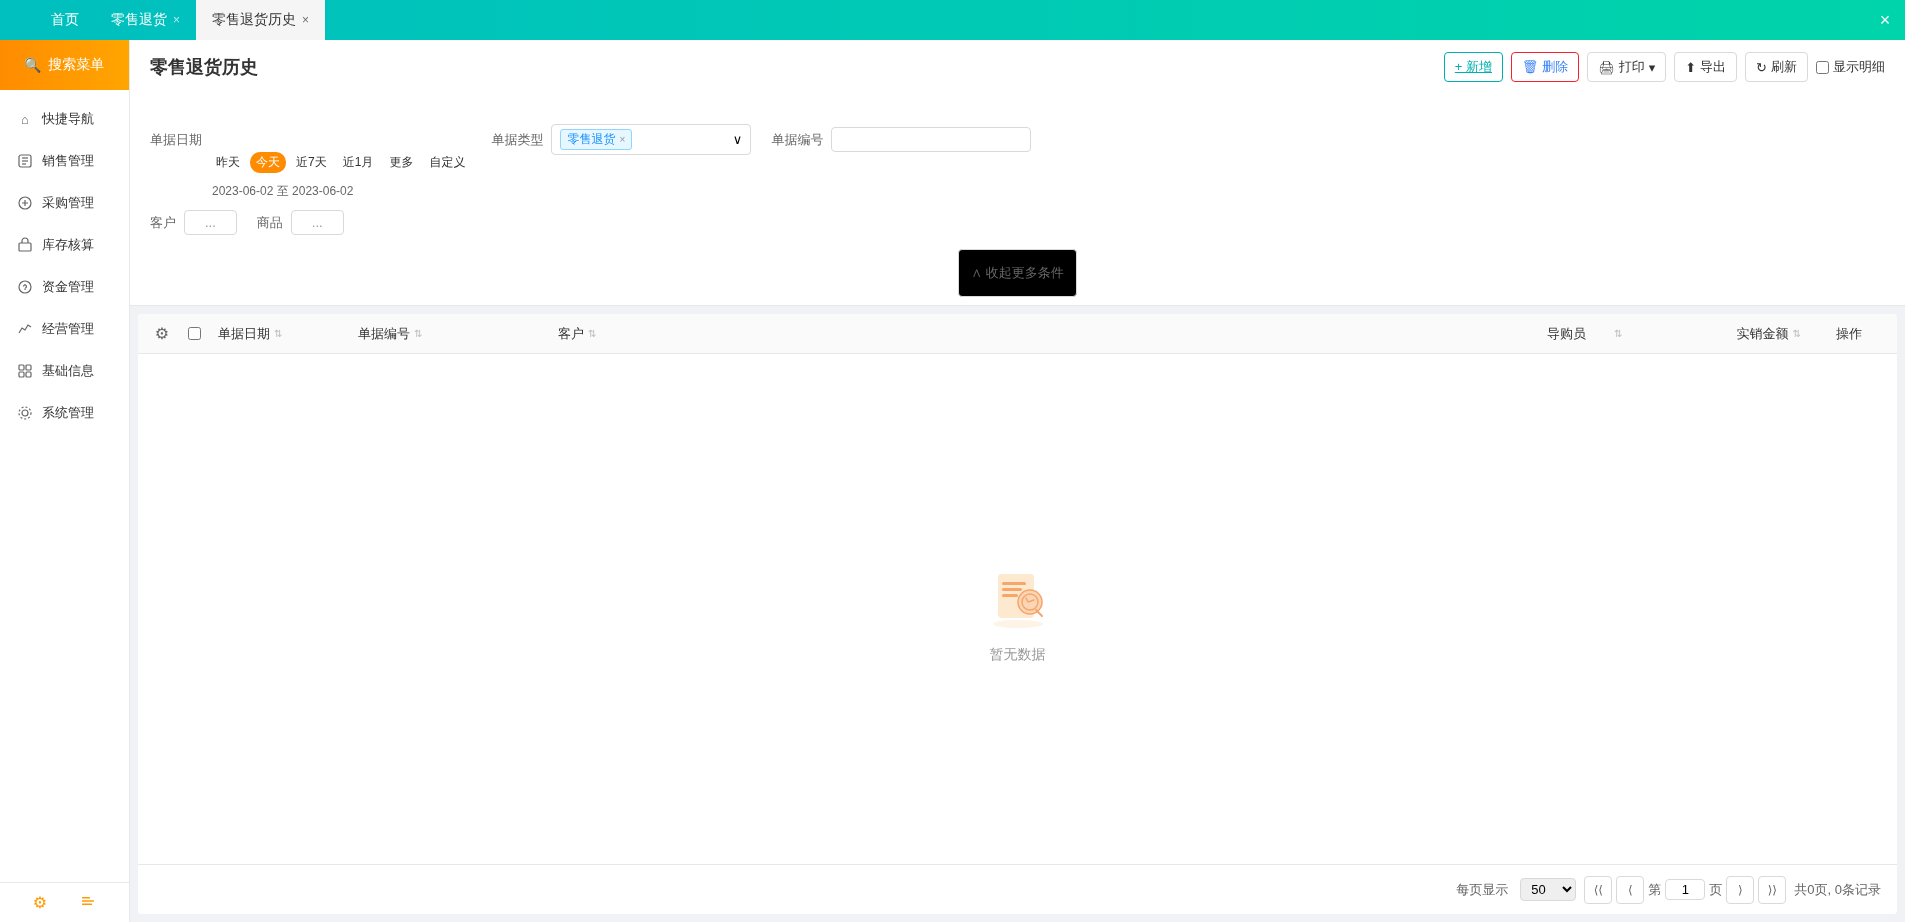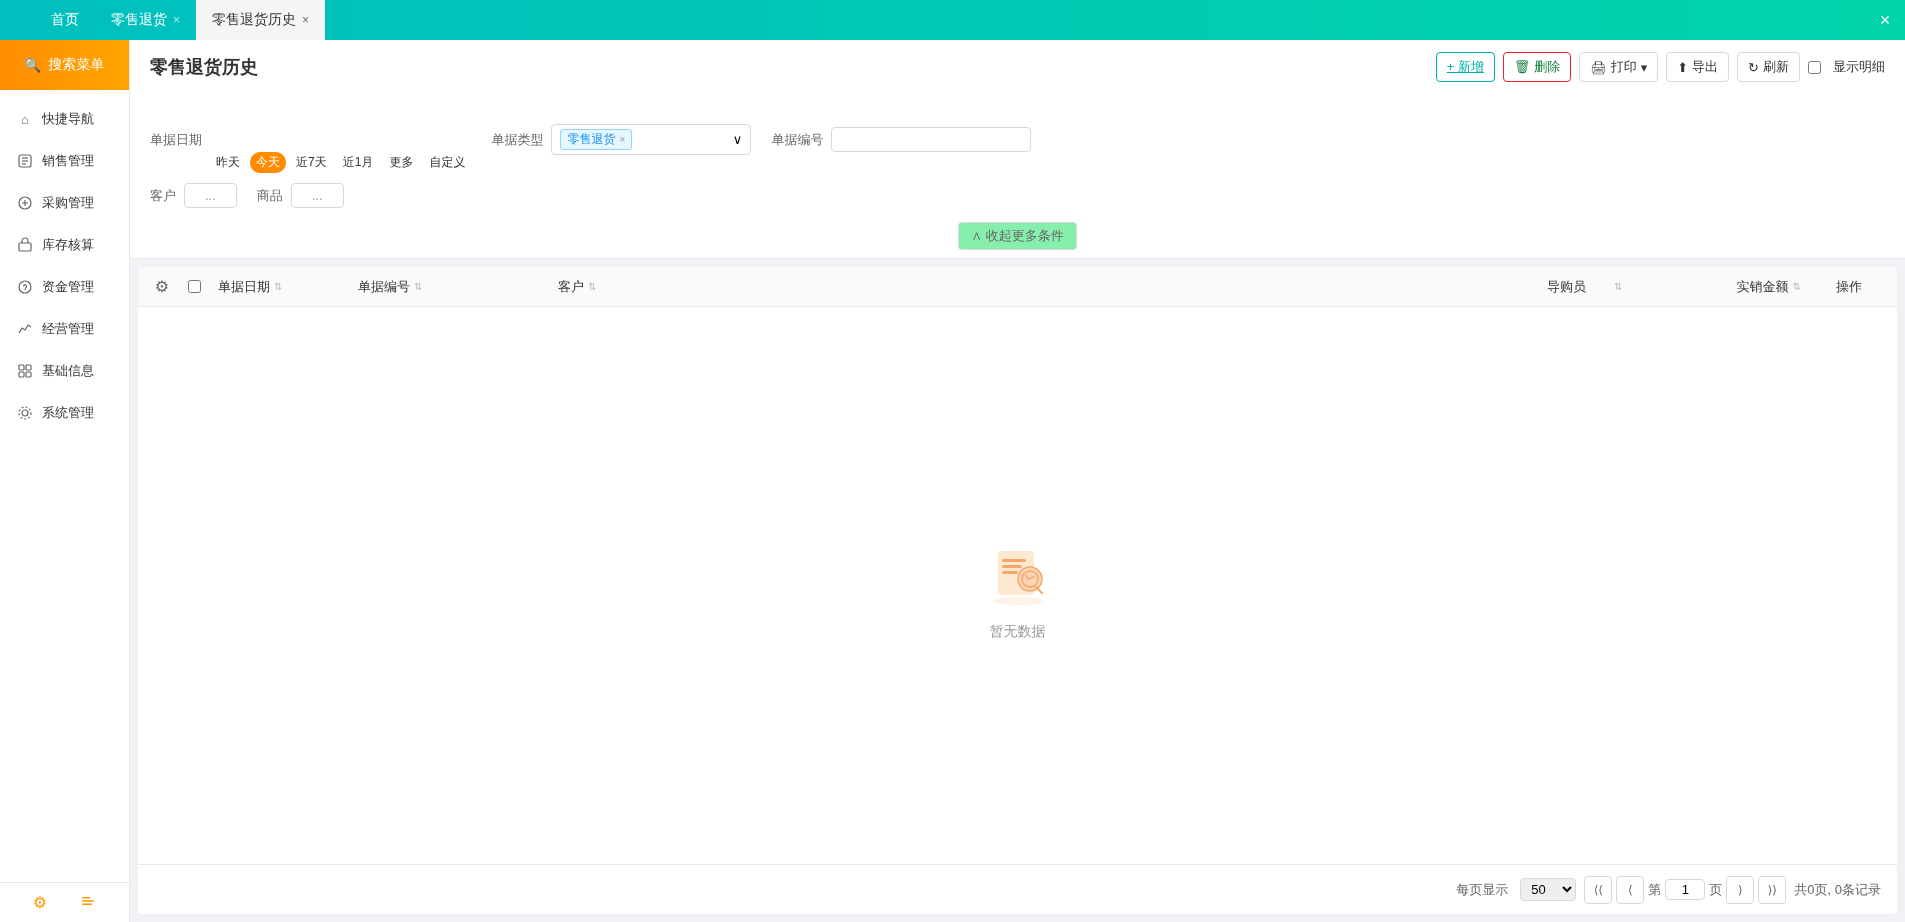--- a/index.html
+++ b/index.html
@@ -159,7 +159,7 @@
       color: #333;
     }
     .toolbar-btn.btn-new { color: #00b0b0; border-color: #00b0b0; text-decoration: underline; }
-    .toolbar-btn.btn-delete { color: #15803d; border-color: #f5222d; }
+    .toolbar-btn.btn-delete { color: #3b82f6; border-color: #f5222d; }
     .toolbar-checkbox-label {
       font-size: 13px;
       color: #333;

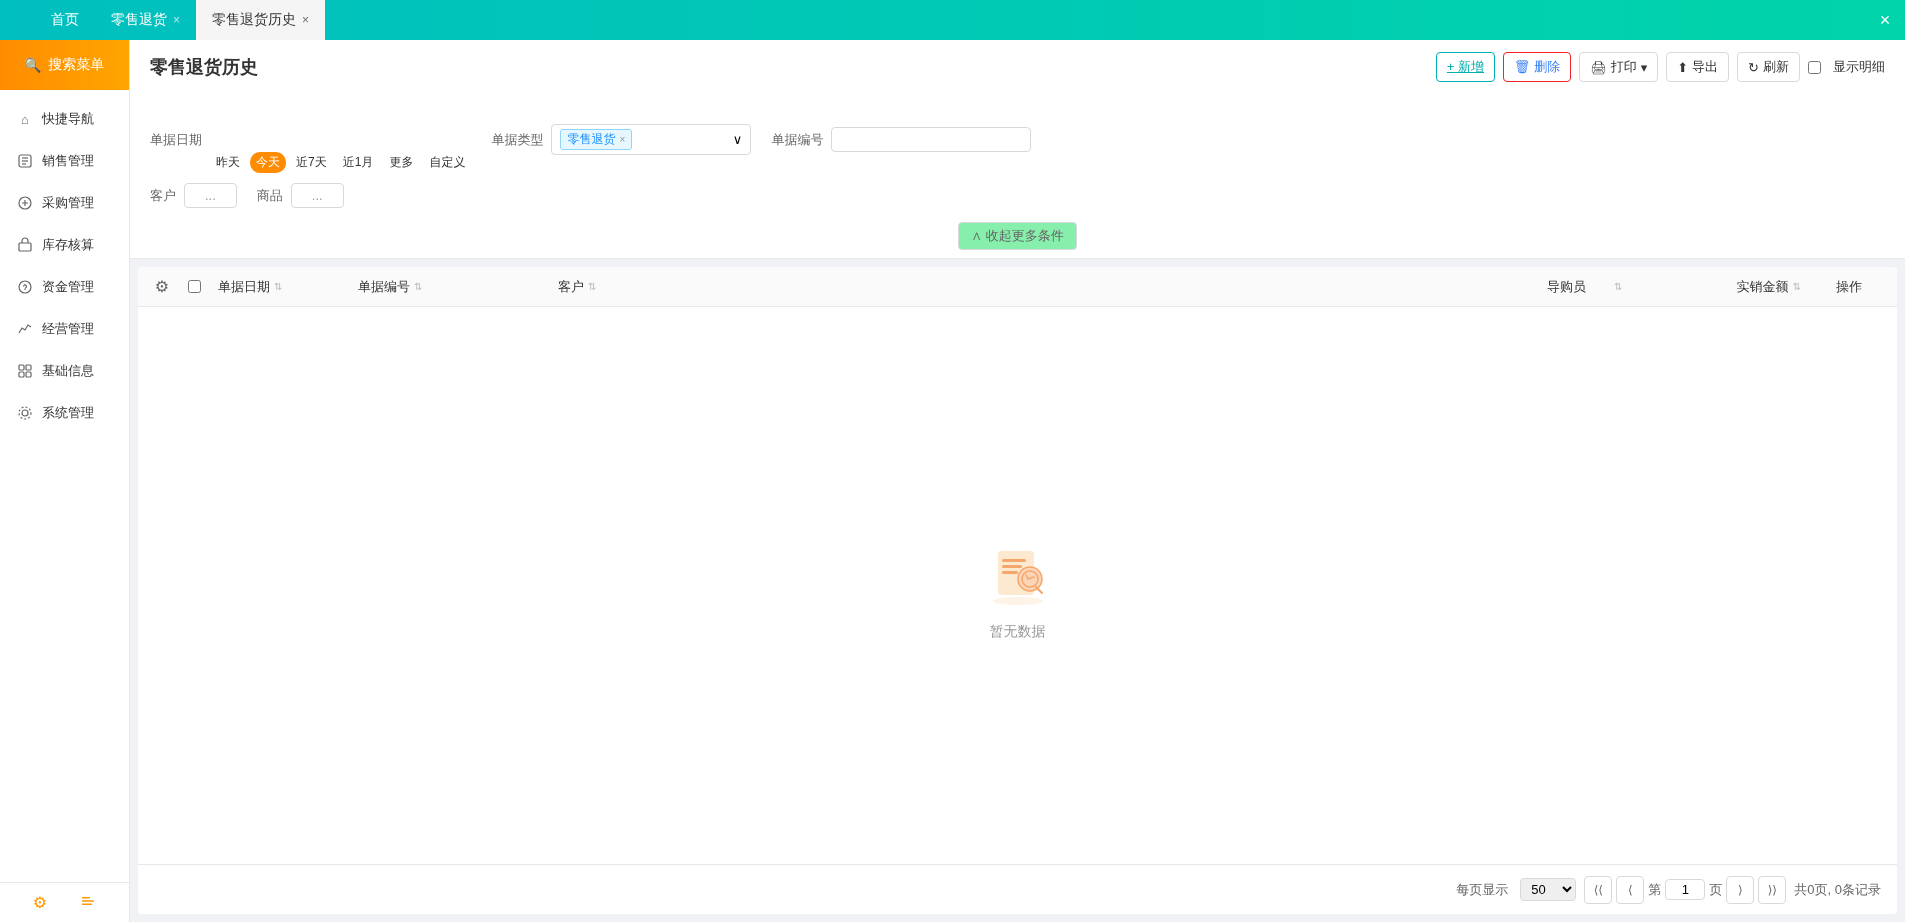--- a/index.html
+++ b/index.html
@@ -165,7 +165,7 @@
       color: #333;
       display: flex;
       align-items: center;
-      gap: 12px;
+      gap: 4px;
     }
 
     

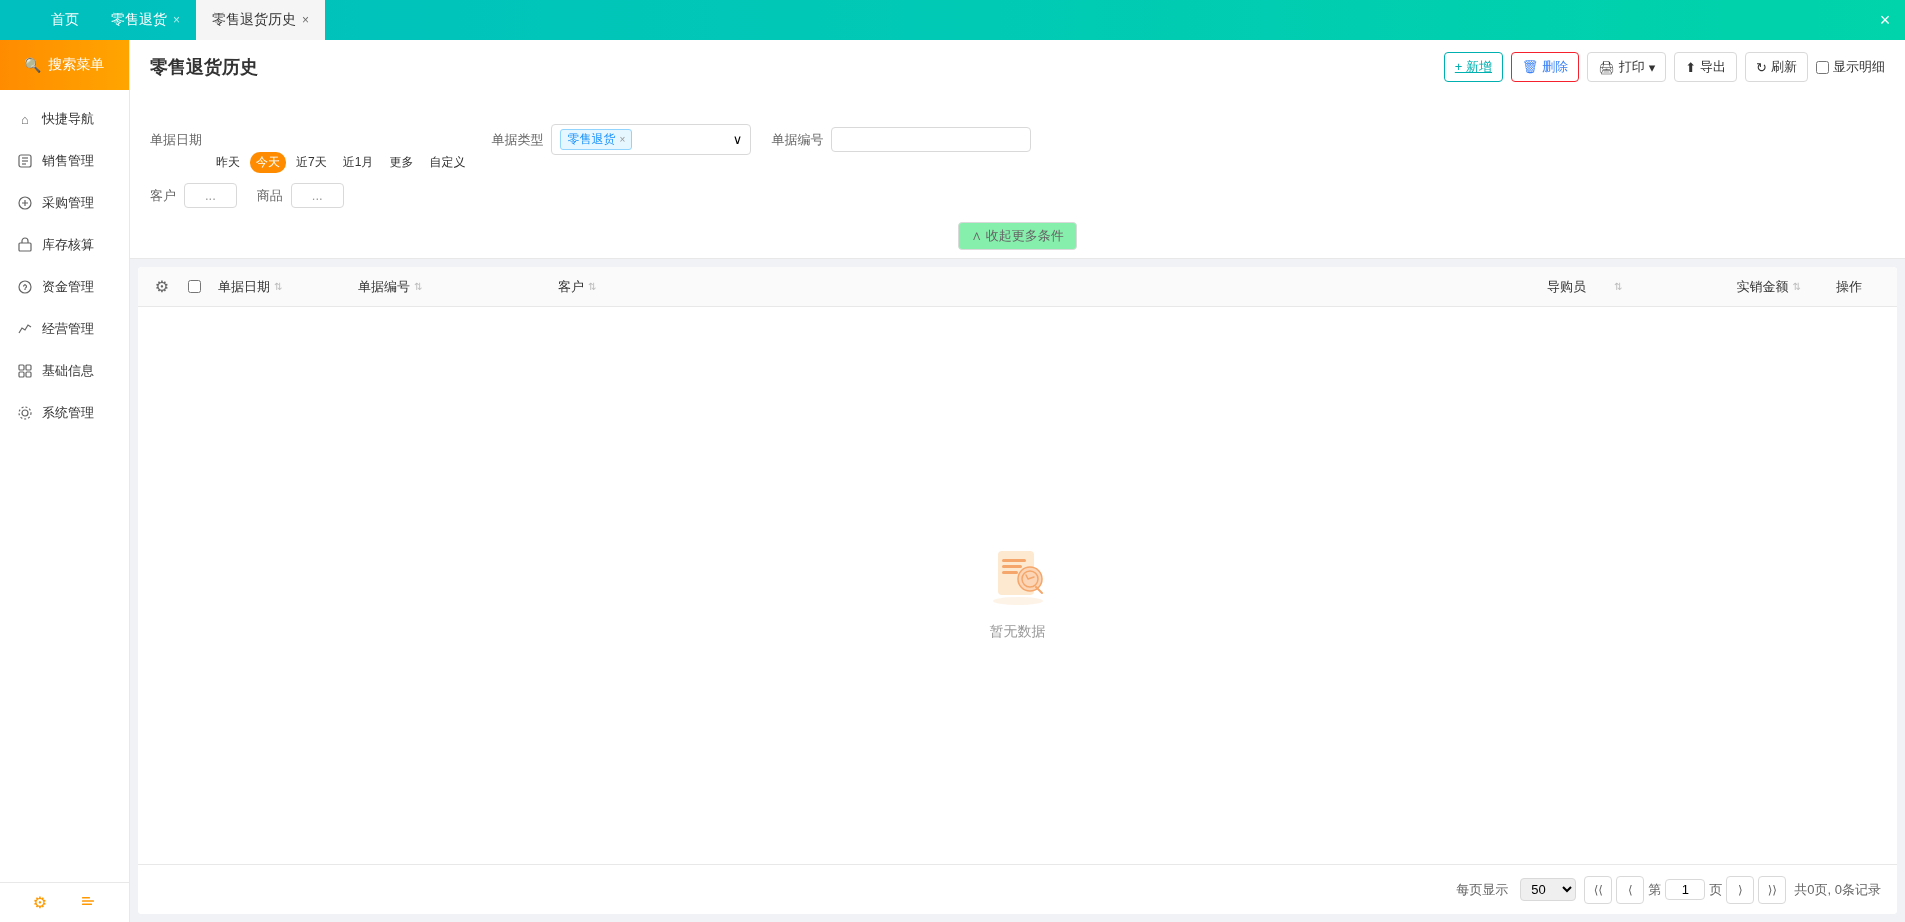--- a/index.html
+++ b/index.html
@@ -607,6 +607,9 @@
               </div>
             </div>
             <div class="filter-row">
+              <span class="date-range" style="margin-left:62px;">2023-06-02 至 2023-06-02</span>
+            </div>
+            <div class="filter-row">
               <div class="filter-group">
                 <span class="filter-label">客户</span>
                 <div class="filter-ellipsis">...</div>

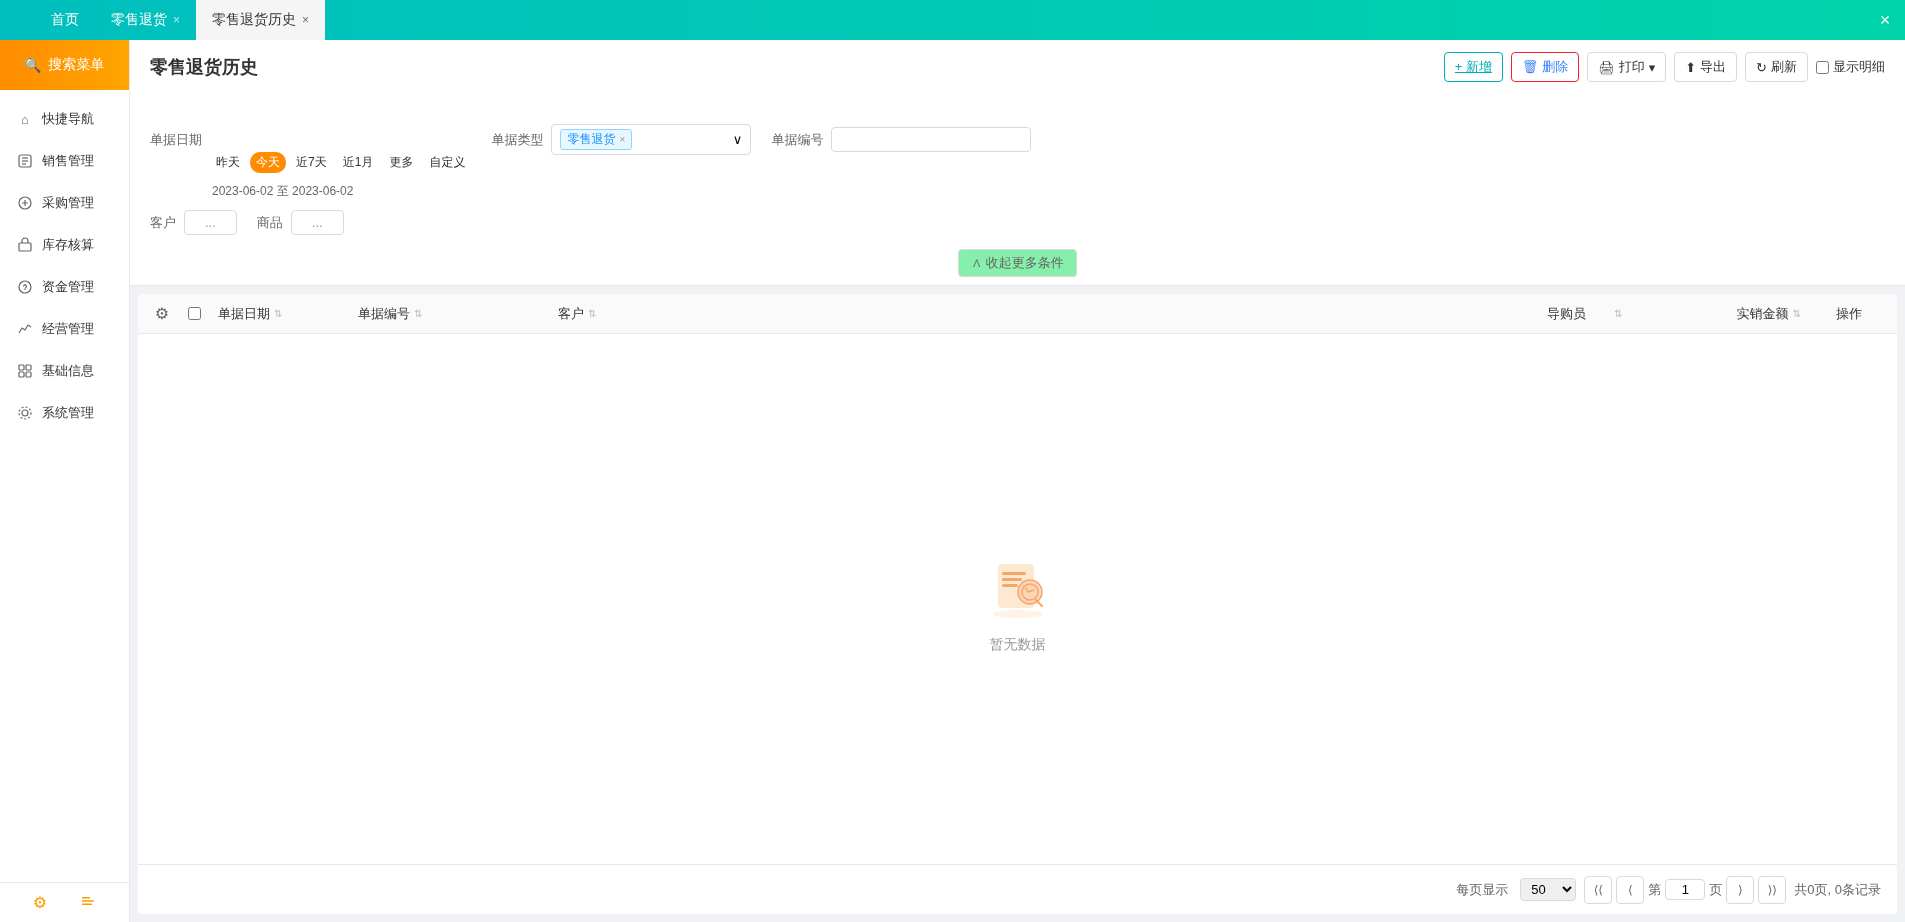--- a/index.html
+++ b/index.html
@@ -264,10 +264,10 @@
       font-size: 13px;
       color: #666;
       cursor: pointer;
-      padding: 4px 12px;
+      padding: 14px 12px;
       border: 1px solid #d9d9d9;
       border-radius: 4px;
-      background: #86efac;
+      background: #000000;
     }
 
     

